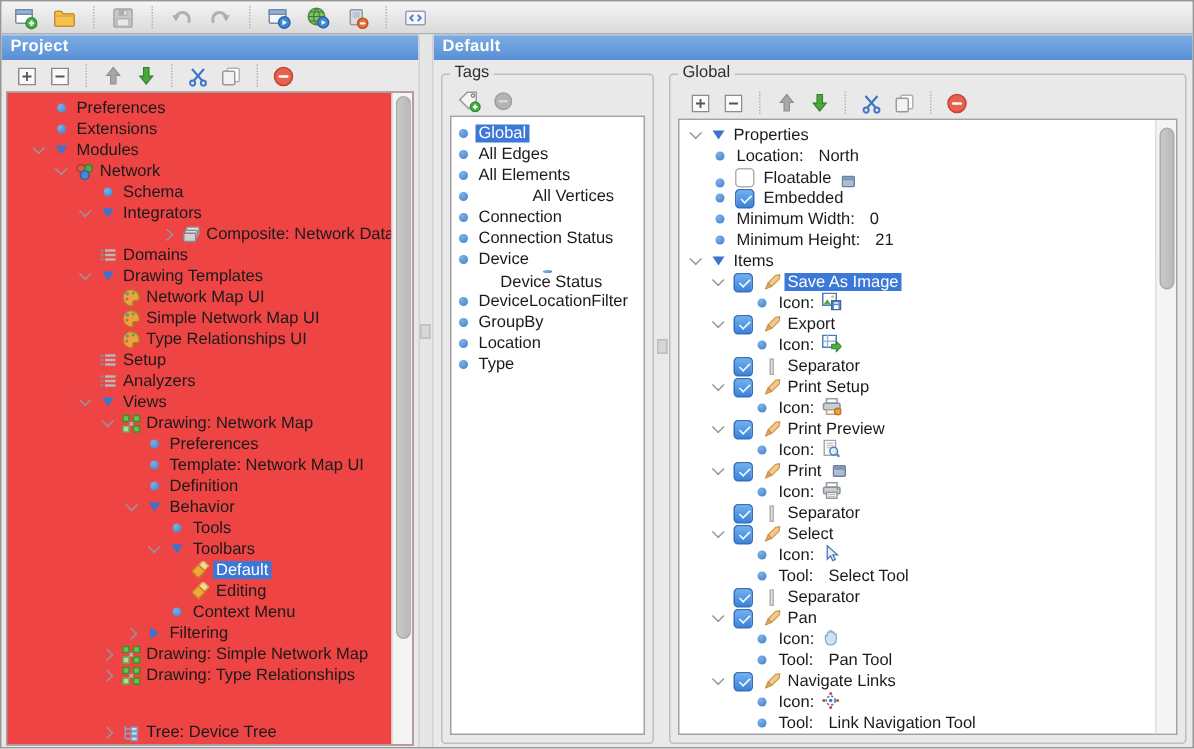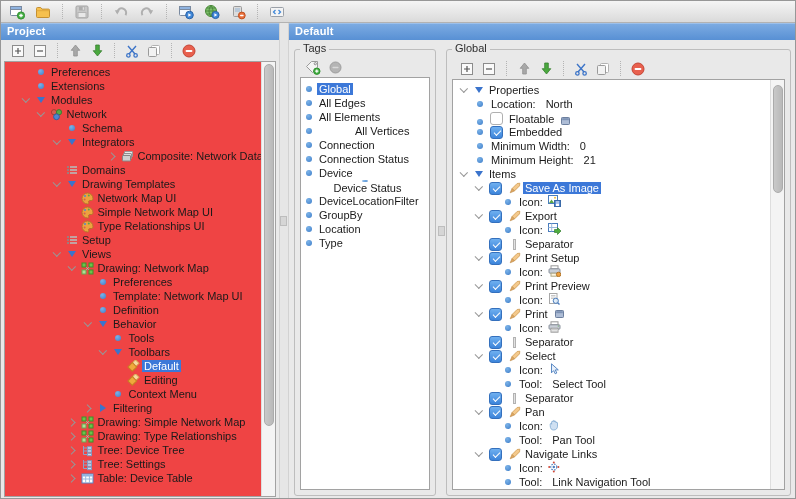--- a/index.html
+++ b/index.html
@@ -376,6 +376,22 @@
               <span class="tlabel">Setup</span>
             </div>
             <div class="row" style="padding-left: 45px;">
+              <span class="chev"></span>
+              <span class="islot">
+                <span class="icon">
+                  <svg width="12" height="12" viewBox="0 0 12 12">
+                    <rect x="1" y="2.2" width="2" height="1.6" fill="#8a8a8a"></rect>
+                    <rect x="4" y="2.2" width="7" height="1.6" fill="#b8b8b8"></rect>
+                    <rect x="1" y="5.2" width="2" height="1.6" fill="#8a8a8a"></rect>
+                    <rect x="4" y="5.2" width="7" height="1.6" fill="#b8b8b8"></rect>
+                    <rect x="1" y="8.2" width="2" height="1.6" fill="#8a8a8a"></rect>
+                    <rect x="4" y="8.2" width="7" height="1.6" fill="#b8b8b8"></rect>
+                  </svg>
+                </span>
+              </span>
+              <span class="tlabel">Analyzers</span>
+            </div>
+            <div class="row" style="padding-left: 45px;">
               <span class="chev exp">
                 <i></i>
               </span>

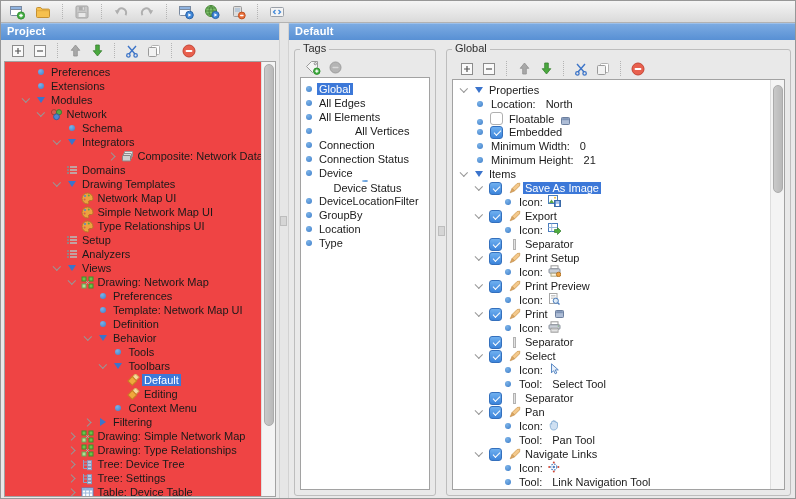--- a/index.html
+++ b/index.html
@@ -537,7 +537,7 @@
               </span>
               <span class="tlabel">Drawing: Type Relationships</span>
             </div>
-            <div class="row" style="padding-left: 60.5px;">
+            <div class="row" style="padding-left: 60.5px; margin-top: 24px;">
               <span class="chev col">
                 <i></i>
               </span>

